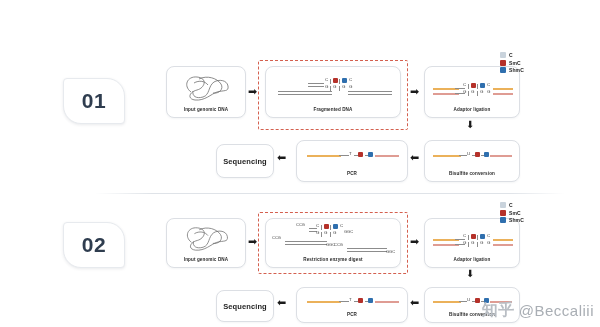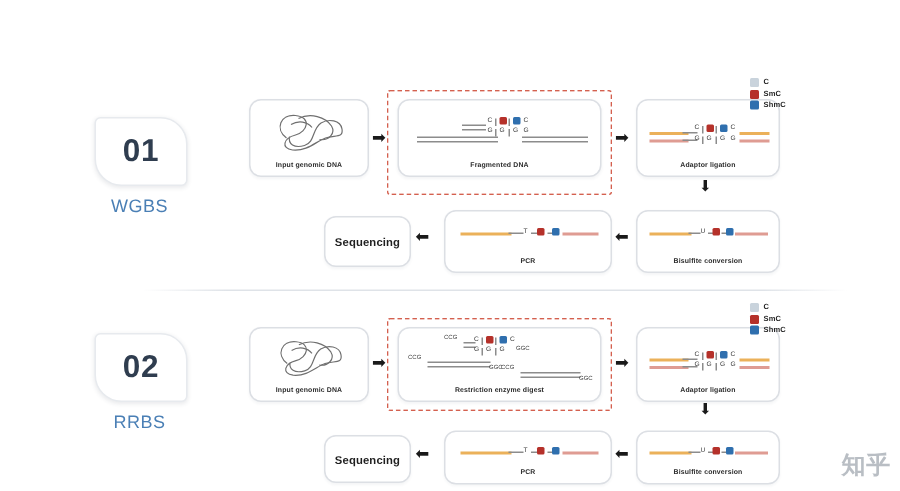--- a/index.html
+++ b/index.html
@@ -120,7 +120,6 @@
     <div class="numchip" style="left:63px;top:26px;">
       <span>01</span>
     </div>
-    <div class="numlabel" style="left:63px;top:78px;">WGBS</div>
 
     <div class="dashframe" style="left:258px;top:8px;width:148px;height:68px;"></div>
 

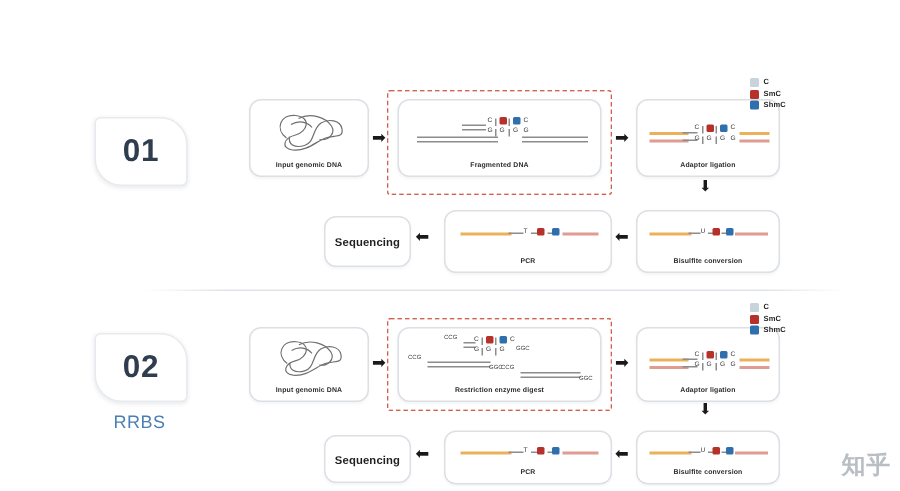--- a/index.html
+++ b/index.html
@@ -248,7 +248,6 @@
     <div class="numchip" style="left:63px;top:22px;">
       <span>02</span>
     </div>
-    <div class="numlabel" style="left:63px;top:74px;">RRBS</div>
 
     <div class="dashframe" style="left:258px;top:12px;width:148px;height:60px;"></div>
 

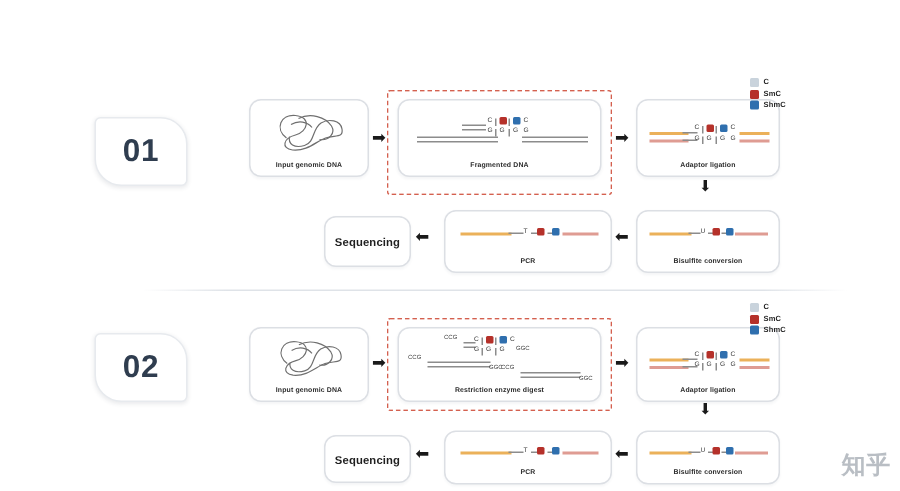--- a/index.html
+++ b/index.html
@@ -378,6 +378,7 @@
 
   <div class="watermark">
     <span class="wm-logo">知乎</span>
+    <span>@Beccaliii</span>
   </div>
 
 </div>

